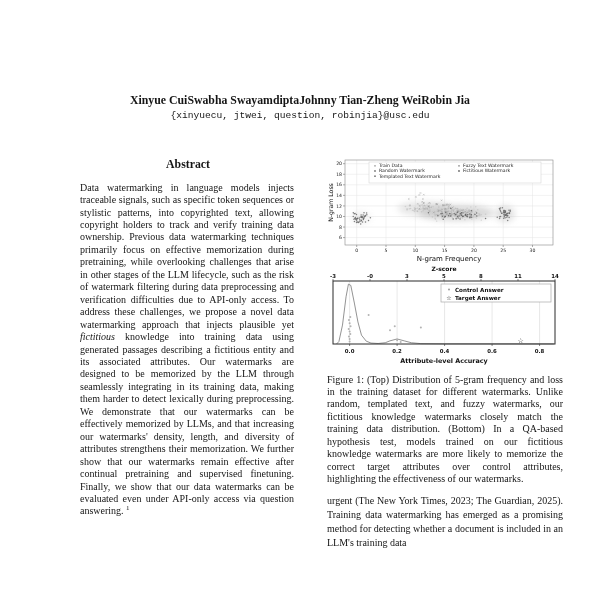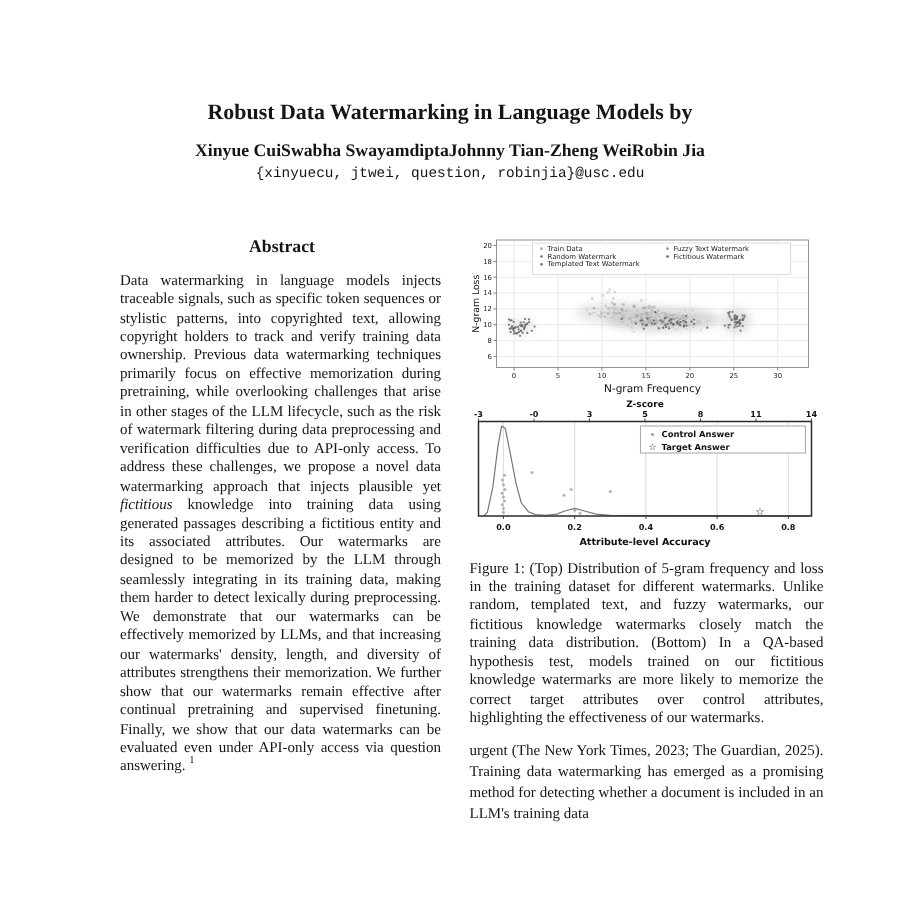--- a/index.html
+++ b/index.html
@@ -27,7 +27,7 @@
 
 <div class="page">
 
-  <h1 class="title"><span>Robust Data Watermarking in Language Models by</span><br></h1>
+  <h1 class="title"><br></h1>
 
   <div class="authors">
     <span>Xinyue Cui</span>

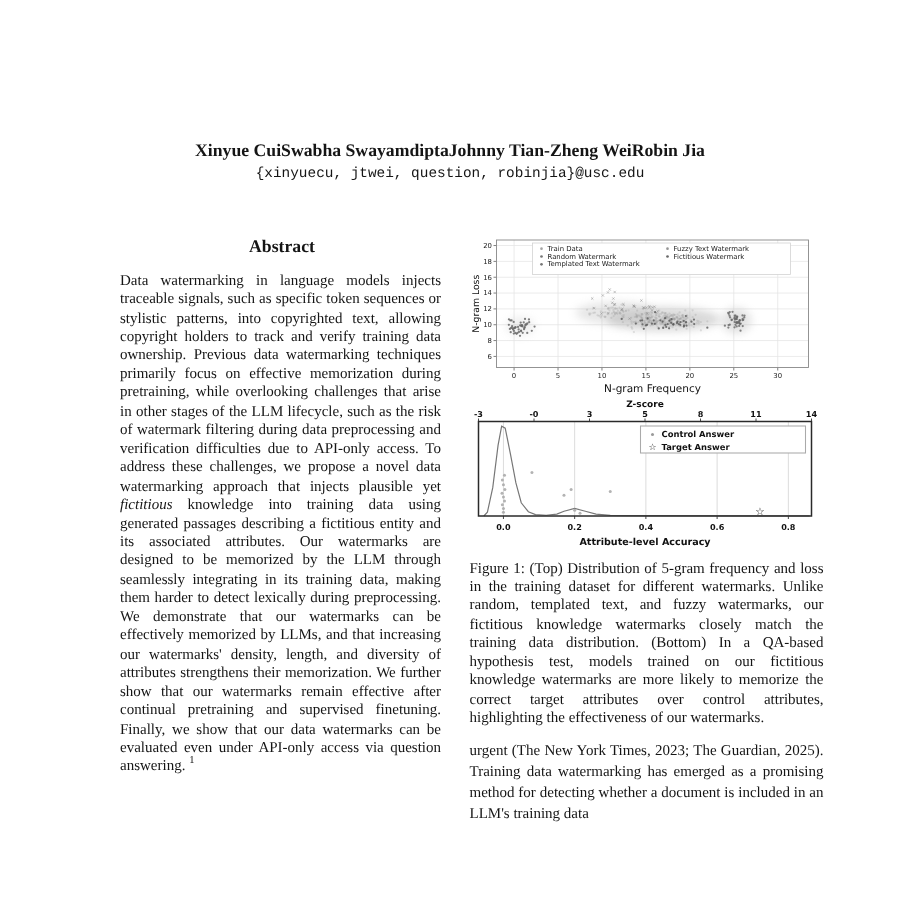--- a/index.html
+++ b/index.html
@@ -9,7 +9,7 @@
   .authors{display:flex;justify-content:center;margin-top:8px;font-size:11.8px;font-weight:bold;}
   .affil{text-align:center;font-size:10.8px;margin-top:3px;}
   .emails{text-align:center;font-family:"Liberation Mono","DejaVu Sans Mono",monospace;font-size:9.6px;margin-top:2px;}
-  .columns{display:flex;gap:11px;padding:0 55px 0 74px;margin-top:36px;}
+  .columns{display:flex;gap:25px;padding:0 55px 0 74px;margin-top:36px;}
   .col-left{width:228px;flex:none;}
   .col-right{width:236px;flex:none;}
   .abs-head{text-align:center;font-size:11.8px;font-weight:bold;}

